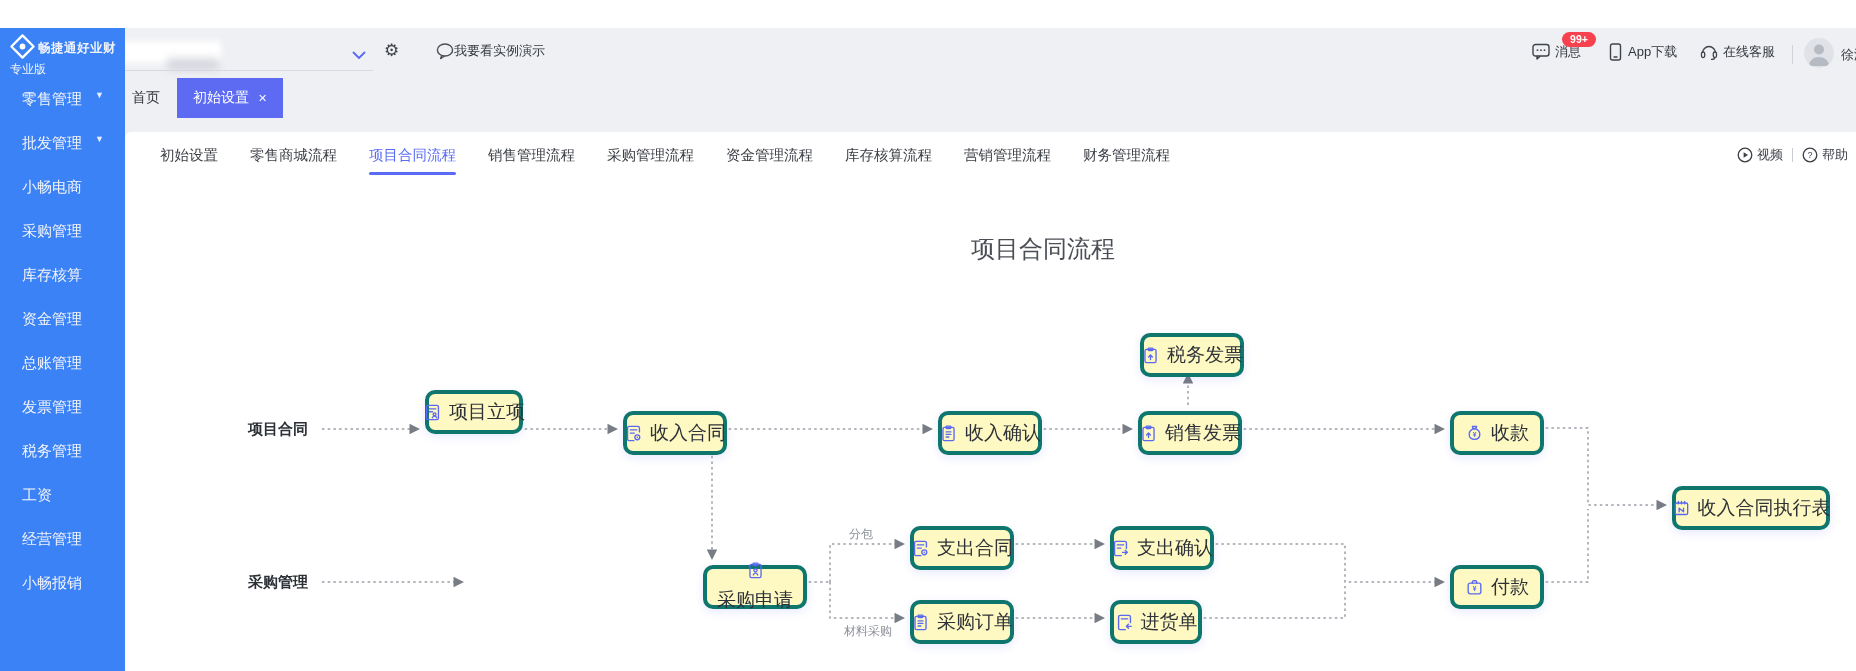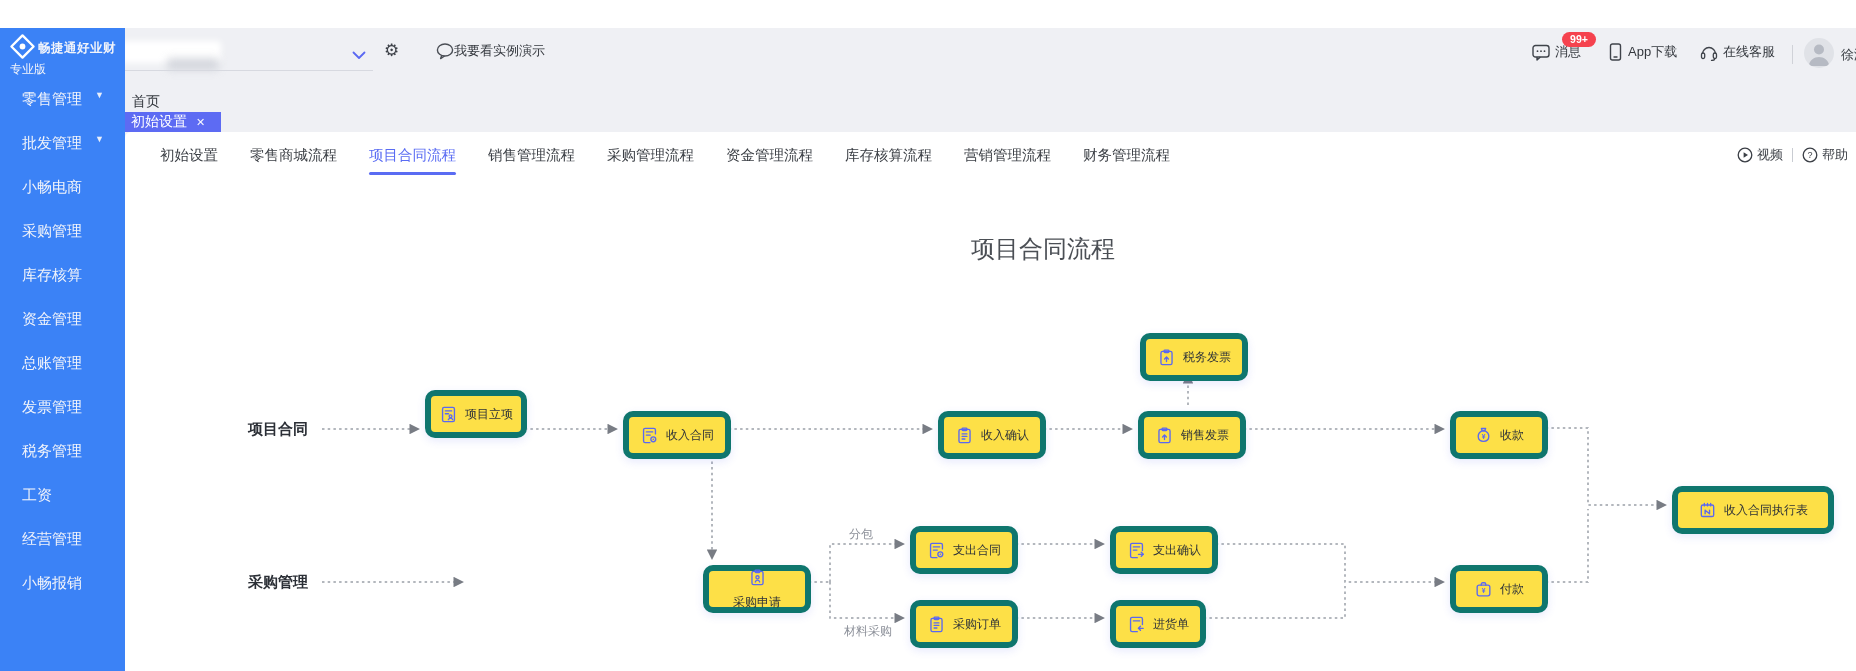--- a/index.html
+++ b/index.html
@@ -28,7 +28,7 @@
   .chevron{position:absolute;left:237px;top:23px;}
   .gear{position:absolute;left:269px;top:12px;font-size:17px;color:#3f434a;cursor:pointer;}
   .demo{position:absolute;left:321px;top:14px;display:flex;align-items:center;font-size:13px;color:#33373d;cursor:pointer;}
-  .hgroup{position:absolute;top:15px;display:flex;align-items:center;gap:5px;font-size:13px;color:#33373d;cursor:pointer;}
+  .hgroup{position:absolute;top:15px;display:flex;gap:5px;font-size:13px;color:#33373d;cursor:pointer;}
   .g-msg{left:1417px;} .g-app{left:1493px;} .g-sup{left:1585px;}
   .badge{position:absolute;left:1447px;top:4px;min-width:22px;padding:1px 6px;background:#f5424e;color:#fff;font-size:10.5px;font-weight:bold;border-radius:9px;text-align:center;line-height:13px;}
   .hdivider{position:absolute;left:1677px;top:17px;width:1px;height:19px;background:#d0d2d8;}

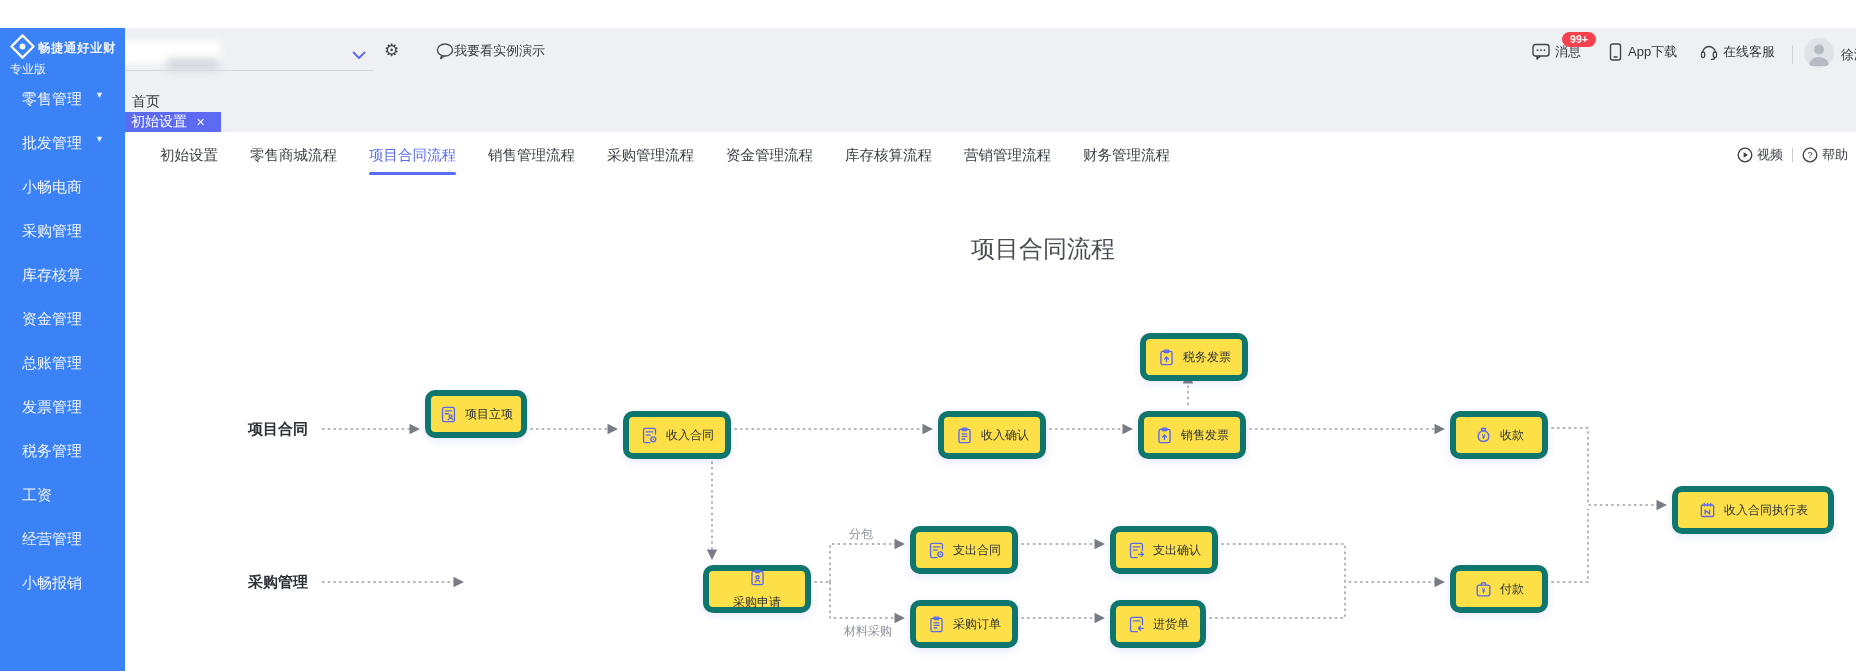--- a/index.html
+++ b/index.html
@@ -36,7 +36,7 @@
   .username{position:absolute;left:1726px;top:18px;font-size:13px;color:#33373d;white-space:nowrap;}
 
   
-  .tabbar{position:absolute;left:115px;top:92px;height:40px;display:flex;z-index:5;flex-direction:column;}
+  .tabbar{position:absolute;left:115px;top:78px;height:40px;display:flex;z-index:5;}
   .tab{height:40px;display:flex;align-items:center;justify-content:center;font-size:14px;color:#33373d;cursor:pointer;}
   .tab.home{width:62px;}
   .tab.active{width:106px;background:#5d6bf3;color:#fff;gap:9px;}

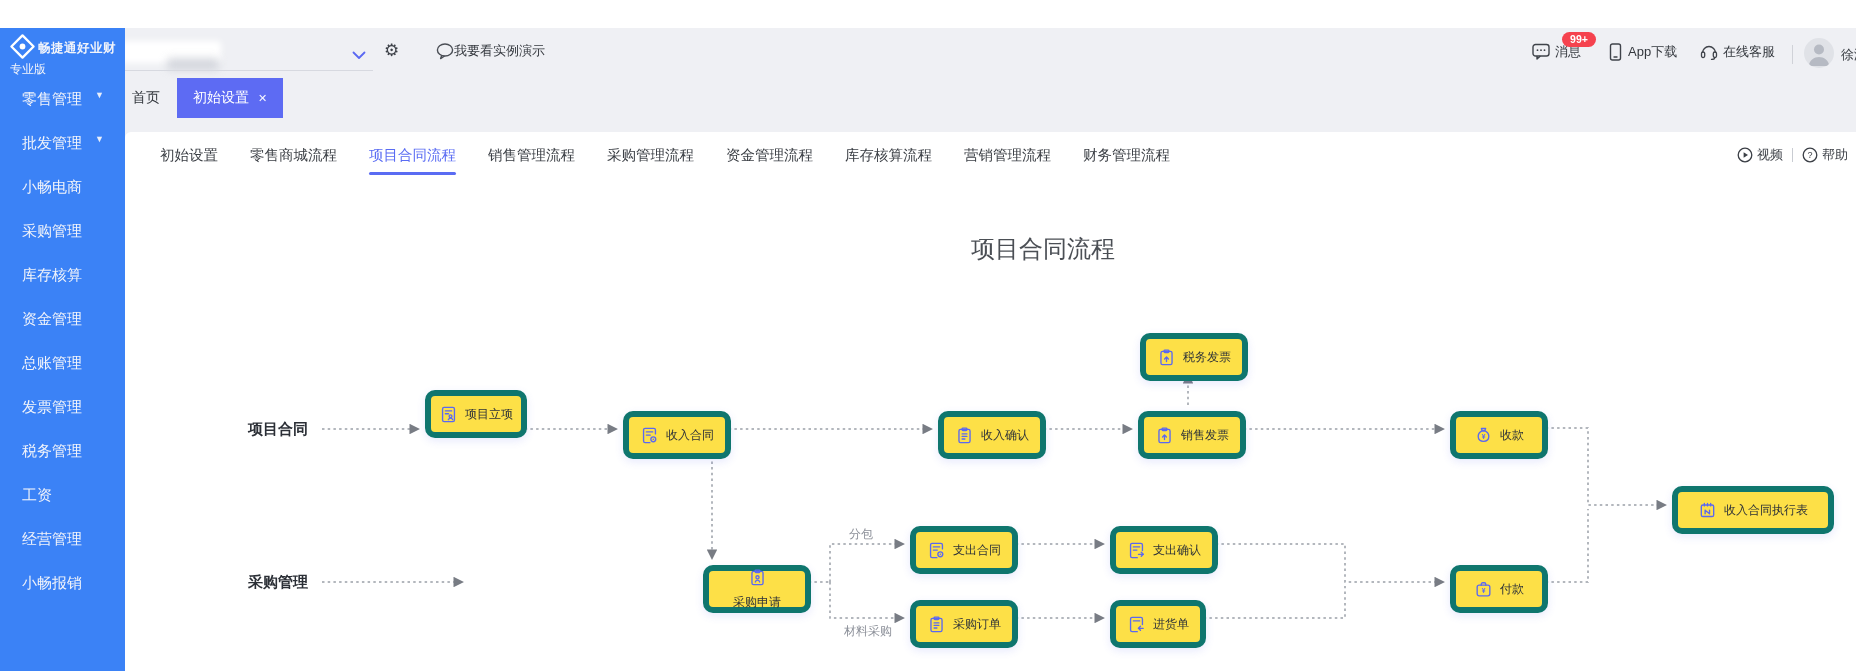--- a/index.html
+++ b/index.html
@@ -55,7 +55,7 @@
   .diagram-title{position:absolute;left:943px;top:233px;width:200px;text-align:center;font-size:24px;font-weight:500;color:#4b4f55;z-index:4;white-space:nowrap;}
   #edges{position:absolute;left:0;top:0;z-index:2;pointer-events:none;}
   .edge{fill:none;stroke:#9ba0a8;stroke-width:1.5;stroke-dasharray:2.5 3.2;}
-  .flow-node{position:absolute;height:36px;background:#fde047;border:6px solid #0f766e;border-radius:10px;box-shadow:0 3px 8px rgba(90,104,242,.14);display:flex;align-items:center;justify-content:center;gap:7px;font-size:12px;color:#2e3238;z-index:3;cursor:pointer;white-space:nowrap;}
+  .flow-node{position:absolute;height:36px;background:#fef9c3;border:4px solid #0f766e;border-radius:10px;box-shadow:0 3px 8px rgba(90,104,242,.14);display:flex;align-items:center;justify-content:center;gap:7px;font-size:19px;color:#2e3238;z-index:3;cursor:pointer;white-space:nowrap;}
   .n-icon{width:19px;height:19px;flex:0 0 auto;}
   .row-label{position:absolute;transform:translate(-50%,-50%);font-size:15px;font-weight:600;color:#2b2f36;z-index:3;white-space:nowrap;}
   .edge-label{position:absolute;transform:translate(-50%,-50%);font-size:12px;color:#8b8f98;z-index:3;white-space:nowrap;}

